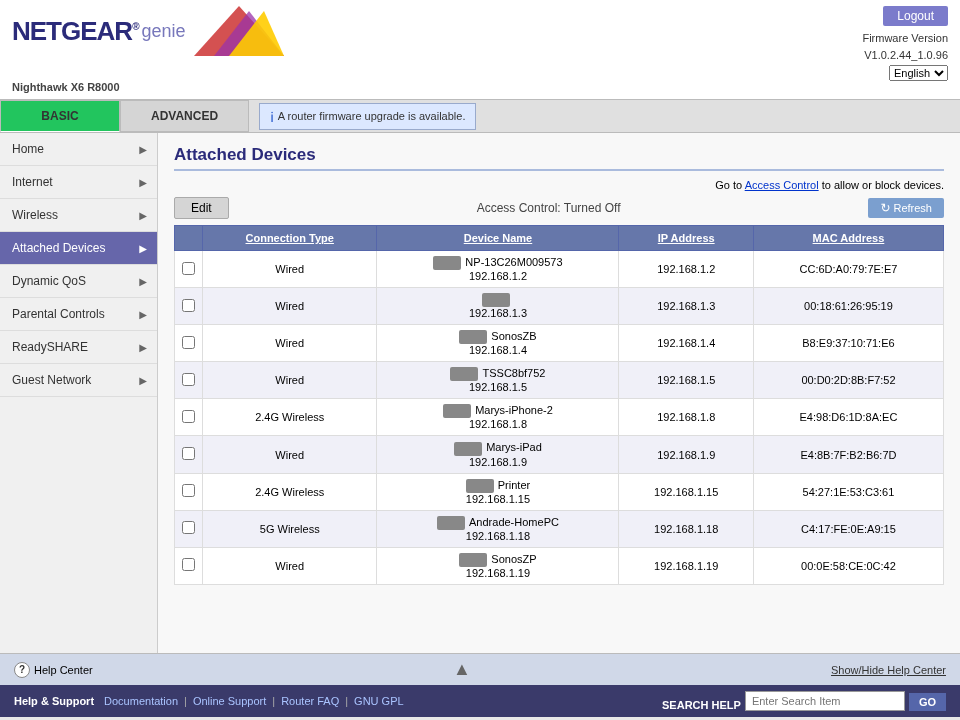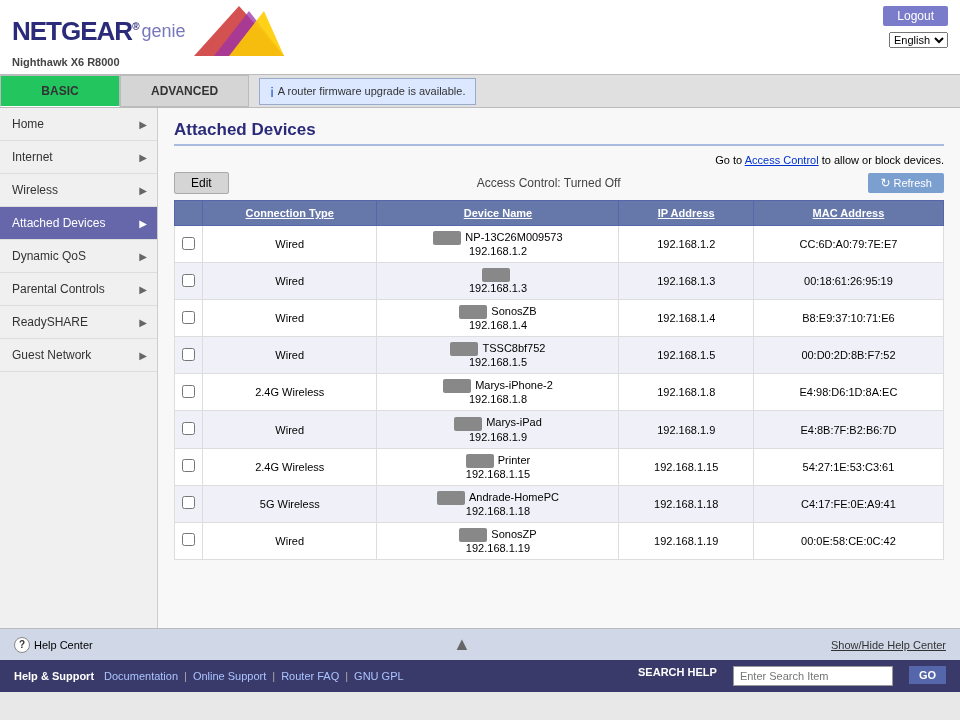--- a/index.html
+++ b/index.html
@@ -158,6 +158,10 @@
   </div>
   <div id="header-right" style="text-align:right;">
     <button style="background:#7b7bcb;color:#fff;border:none;padding:3px 14px;font-size:12px;cursor:pointer;border-radius:2px;margin-bottom:4px;display:block;margin-left:auto;">Logout</button>
+    <div style="font-size:11px;color:#333;text-align:right;line-height:1.5;">
+      <span>Firmware Version</span><br>
+      <span>V1.0.2.44_1.0.96</span>
+    </div>
     <select style="font-size:11px;margin-top:2px;">
       <option>English</option>
     </select>

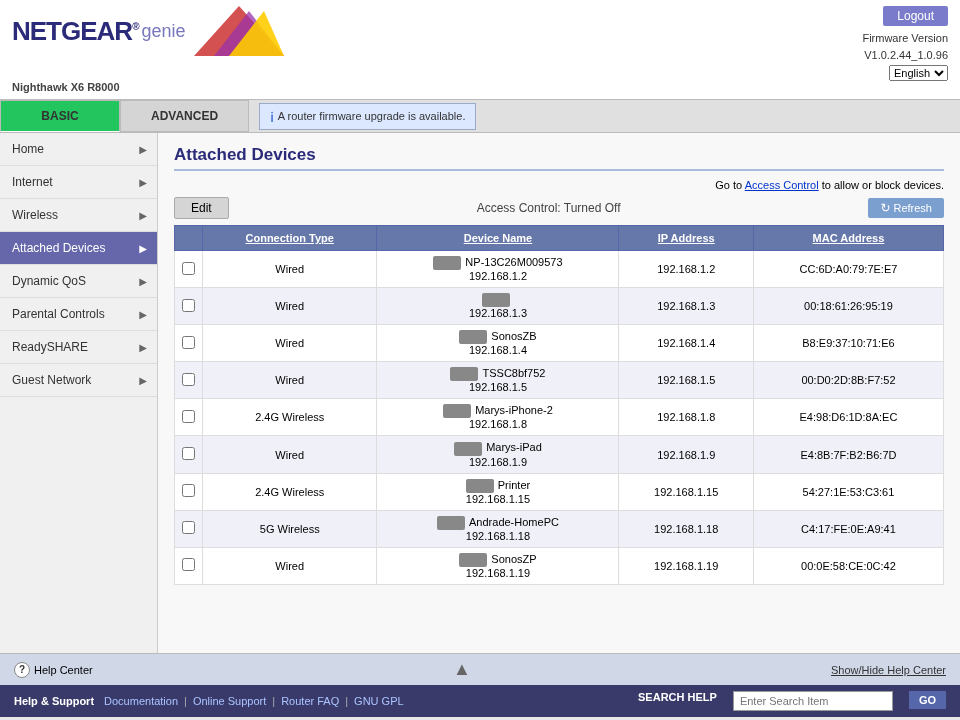--- a/index.html
+++ b/index.html
@@ -300,7 +300,7 @@
             <td style="padding: 5px 8px; text-align: center; border: 1px solid rgb(221, 221, 221);">5G Wireless</td>
             <td style="padding: 5px 8px; text-align: center; border: 1px solid rgb(221, 221, 221);"><span style="display: inline-block; width: 28px; height: 14px; background: rgb(136, 136, 136); border-radius: 2px; vertical-align: middle; margin-right: 4px;"></span><span>Andrade-HomePC<br>192.168.1.18</span></td>
             <td style="padding: 5px 8px; text-align: center; border: 1px solid rgb(221, 221, 221);">192.168.1.18</td>
-            <td style="padding: 5px 8px; text-align: center; border: 1px solid rgb(221, 221, 221);">C4:17:FE:0E:A9:41</td>
+            <td style="padding: 5px 8px; text-align: center; border: 1px solid rgb(221, 221, 221);">C4:17:FE:0E:A9:15</td>
           </tr>
           <tr style="background: rgb(255, 255, 255);">
             <td style="padding: 5px 4px; text-align: center; border: 1px solid rgb(221, 221, 221);"><input type="checkbox" style=""></td>

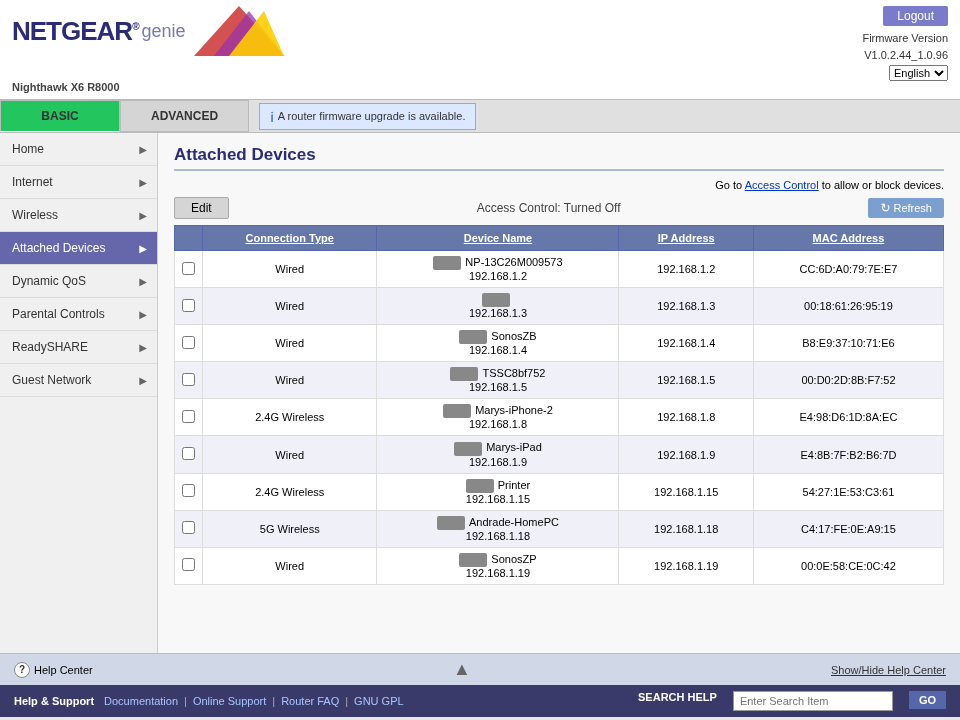--- a/index.html
+++ b/index.html
@@ -336,7 +336,7 @@
     <span style="color:#aaa;">|</span>
     <a href="#" style="color:#aac4ff;text-decoration:none;">GNU GPL</a>
   </div>
-  <div style="display:flex;align-items:flex-start;gap:16px;">
+  <div style="display:flex;align-items:flex-end;gap:4px;">
     <span style="font-weight:bold;">SEARCH HELP</span>
     <input type="text" style="padding: 3px 6px; font-size: 11px; width: 160px; border: 1px solid rgb(153, 153, 153);" placeholder="Enter Search Item">
     <button style="background:#5566aa;color:#fff;border:none;padding:3px 10px;cursor:pointer;font-size:11px;font-weight:bold;">GO</button>

